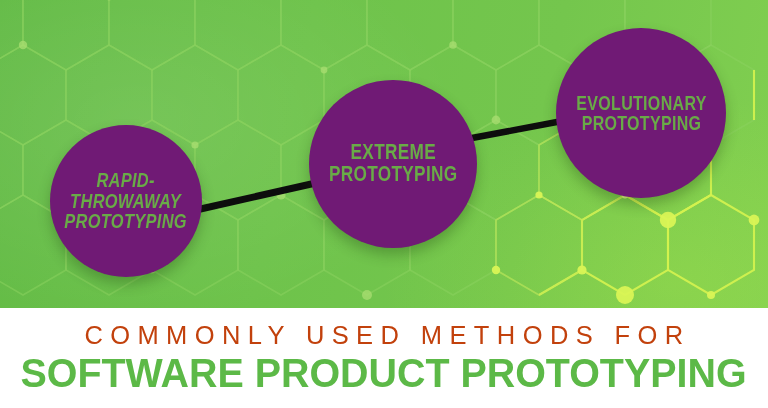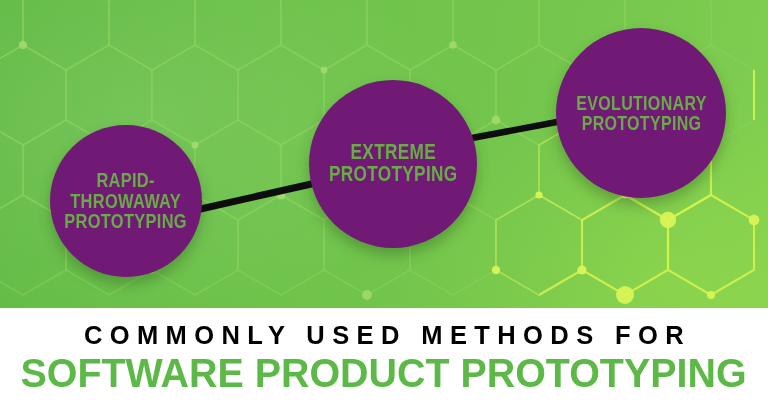--- a/index.html
+++ b/index.html
@@ -76,6 +76,7 @@
     top: 125px;
     width: 152px;
     height: 152px;
+    font-style: italic;
   }
   #node-1 .node-label { font-size: 20.5px; }
 

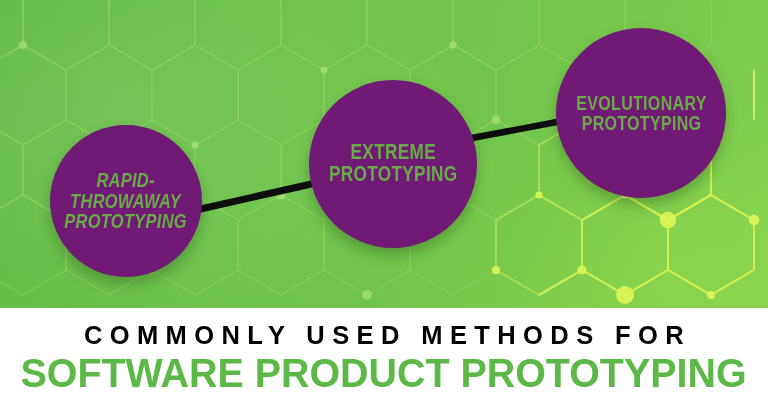--- a/index.html
+++ b/index.html
@@ -110,9 +110,9 @@
     justify-content: center;
   }
   .banner-line-1 {
-    color: #000000;
+    color: #c2410c;
     font-family: "Liberation Sans", sans-serif;
-    font-weight: 700;
+    font-weight: 400;
     font-size: 25.5px;
     letter-spacing: 7.4px;
     text-transform: uppercase;

